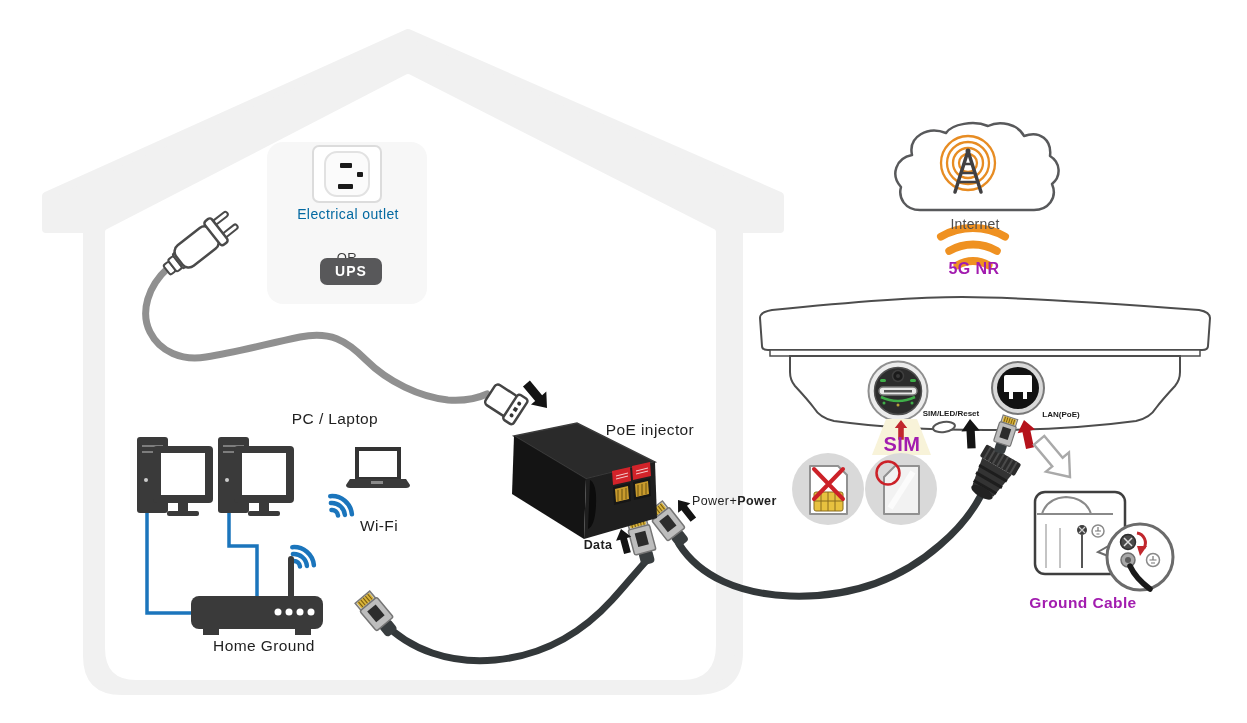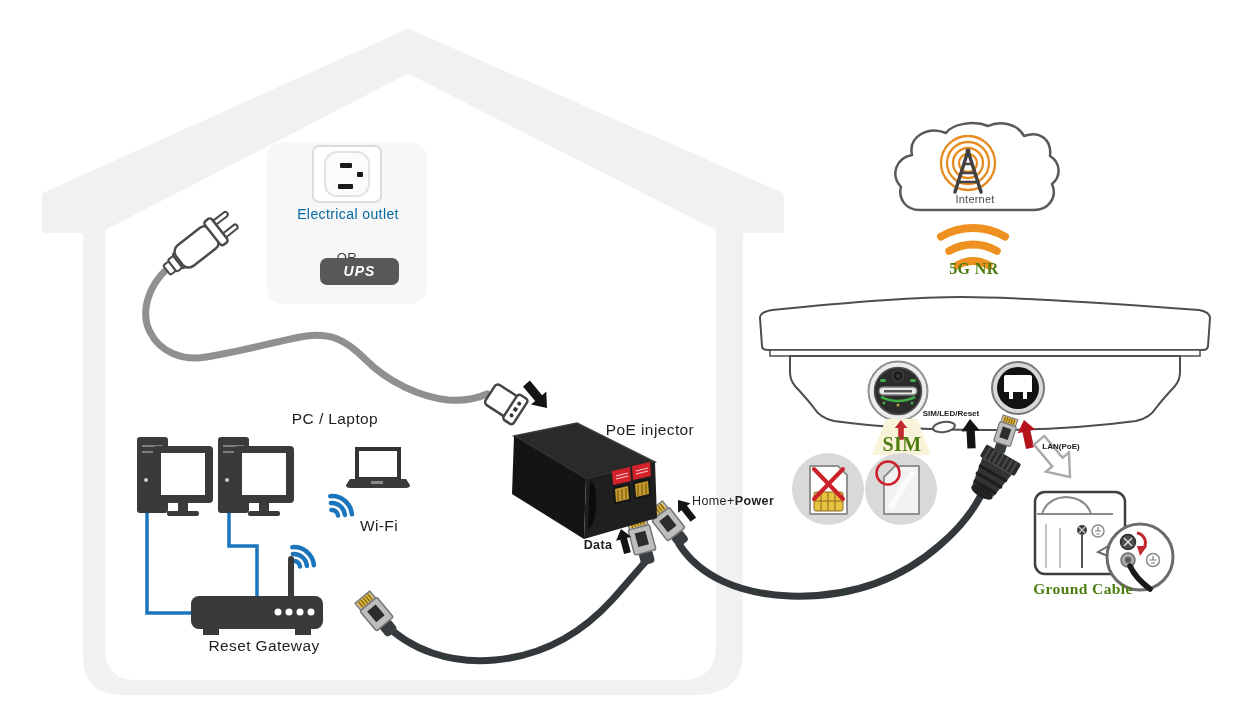--- a/index.html
+++ b/index.html
@@ -15,7 +15,7 @@
   .f-small{font-size:12.5px;color:#1f1f1f;}
   .f-tiny{font-size:8px;font-weight:bold;color:#1a1a1a;letter-spacing:0;}
   .f-bold{font-weight:bold;color:#4d7c0f;font-family:Liberation Serif, serif;}
-  .f-internet{font-size:11px;color:#4d4d4d;letter-spacing:.2px;}
+  .f-internet{font-size:14px;color:#4d4d4d;letter-spacing:.2px;margin-top:25px;}
   .ups-badge{position:absolute;left:320px;top:258px;width:79px;height:27px;background:#58585a;
        border-radius:7px;color:#ffffff;font-weight:bold;font-size:14px;text-align:center;
        line-height:27px;letter-spacing:1px;font-style:italic;}

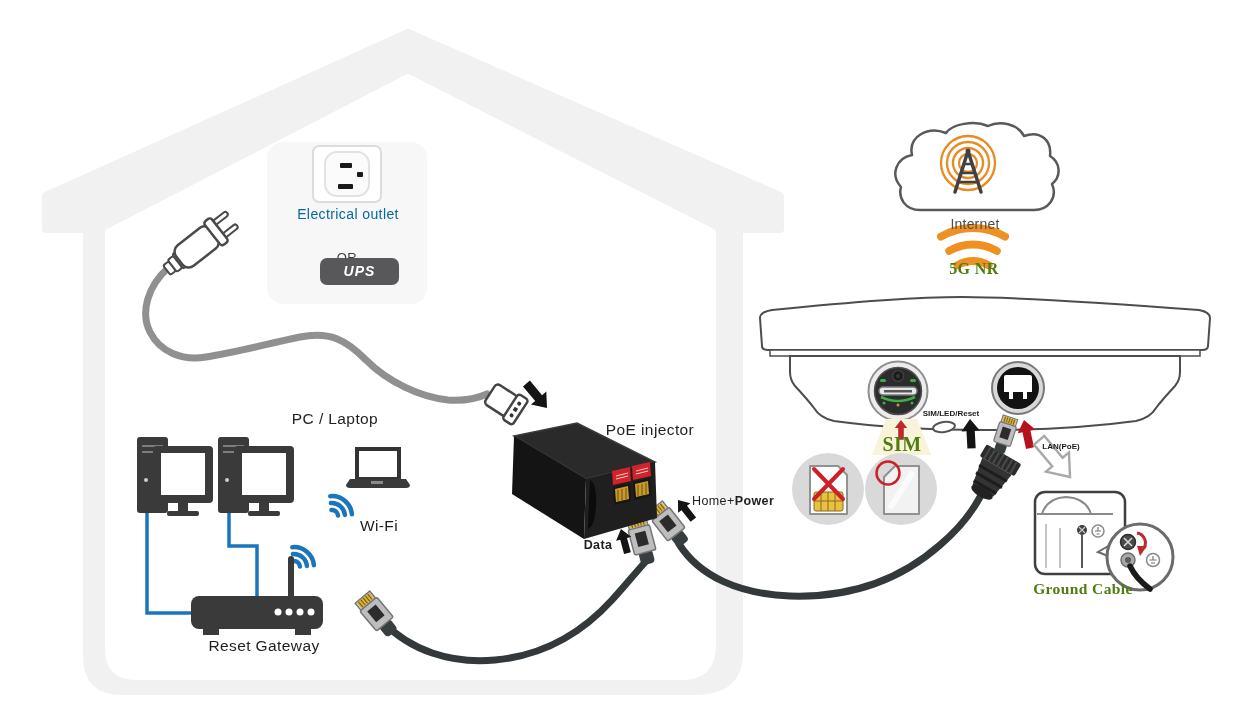--- a/index.html
+++ b/index.html
@@ -16,9 +16,9 @@
   .f-tiny{font-size:8px;font-weight:bold;color:#1a1a1a;letter-spacing:0;}
   .f-bold{font-weight:bold;color:#4d7c0f;font-family:Liberation Serif, serif;}
   .f-internet{font-size:14px;color:#4d4d4d;letter-spacing:.2px;margin-top:25px;}
-  .ups-badge{position:absolute;left:320px;top:258px;width:79px;height:27px;background:#58585a;
+  .ups-badge{position:absolute;left:320px;top:258px;width:62px;height:27px;background:#58585a;
        border-radius:7px;color:#ffffff;font-weight:bold;font-size:14px;text-align:center;
-       line-height:27px;letter-spacing:1px;font-style:italic;}
+       line-height:27px;letter-spacing:1px;}
   .b{font-weight:bold;text-align:center;}
 </style>
 </head>

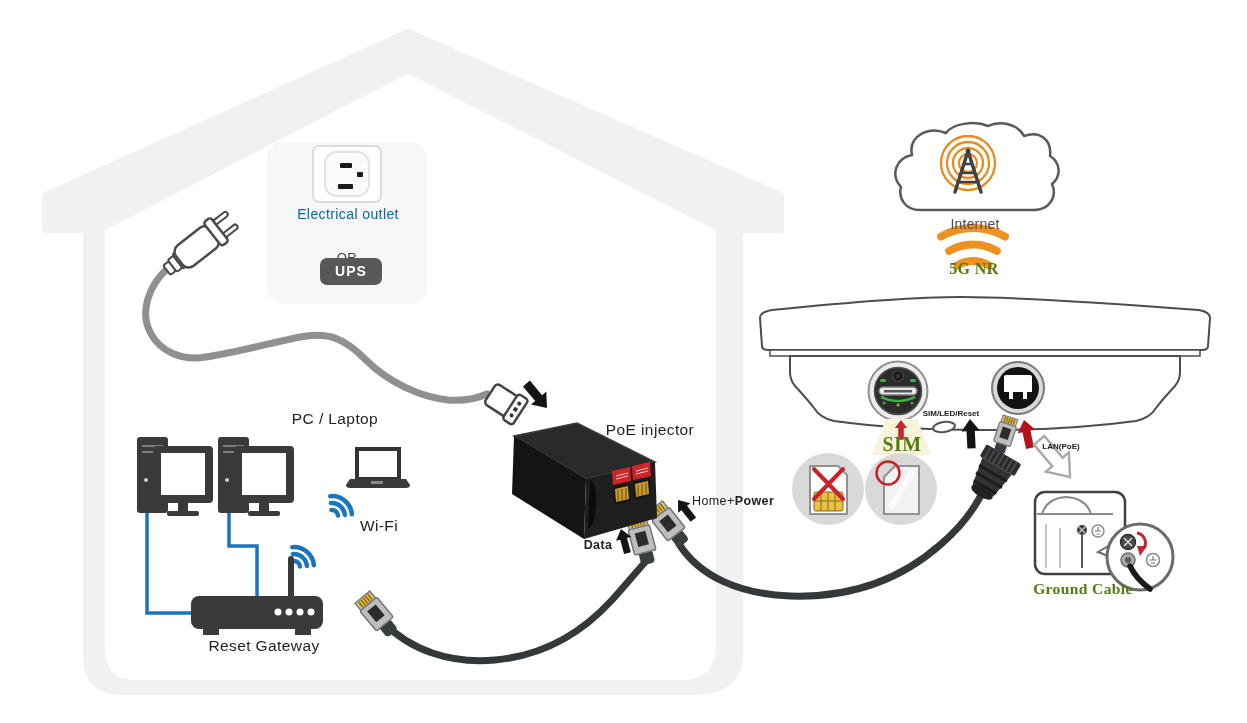--- a/index.html
+++ b/index.html
@@ -14,7 +14,7 @@
   .f-main{font-size:15.5px;color:#1f1f1f;}
   .f-small{font-size:12.5px;color:#1f1f1f;}
   .f-tiny{font-size:8px;font-weight:bold;color:#1a1a1a;letter-spacing:0;}
-  .f-bold{font-weight:bold;color:#4d7c0f;font-family:Liberation Serif, serif;}
+  .f-bold{font-weight:bold;color:#a21caf;}
   .f-internet{font-size:14px;color:#4d4d4d;letter-spacing:.2px;margin-top:25px;}
   .ups-badge{position:absolute;left:320px;top:258px;width:62px;height:27px;background:#58585a;
        border-radius:7px;color:#ffffff;font-weight:bold;font-size:14px;text-align:center;

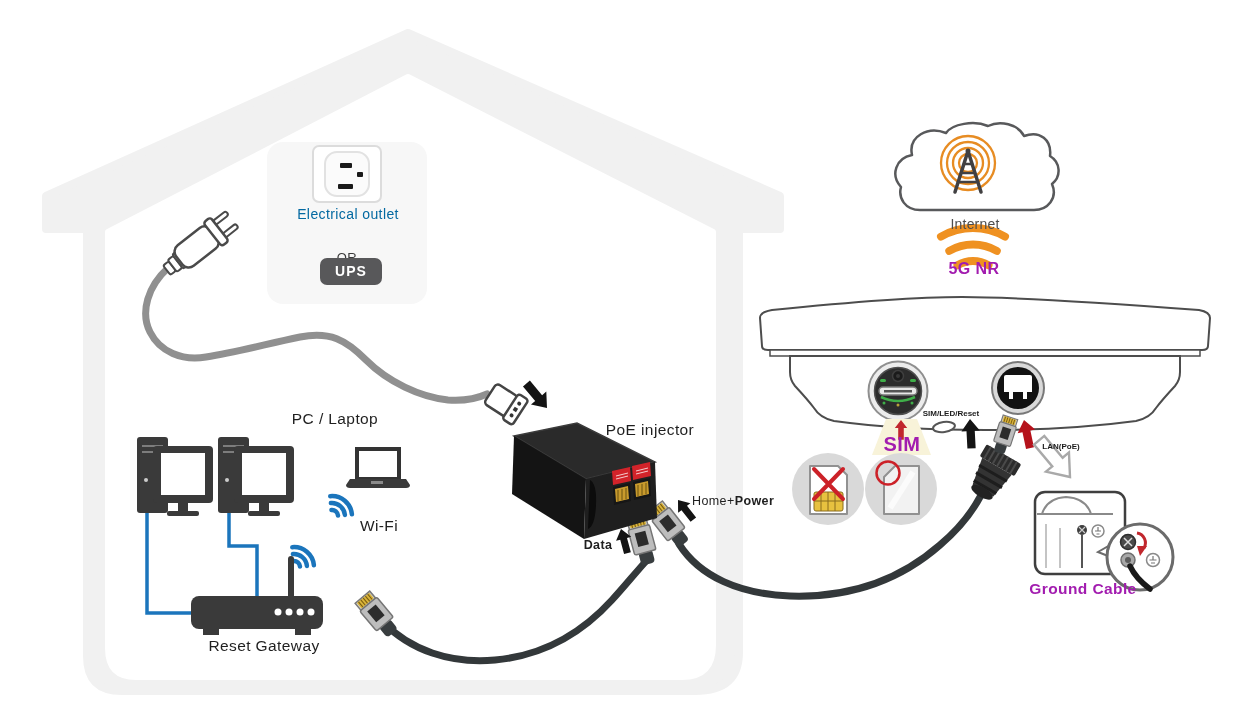--- a/index.html
+++ b/index.html
@@ -283,7 +283,7 @@
 
 <div class="lbl f-bold" style="left:902px;top:444px;font-size:20px;">SIM</div>
 <div class="lbl f-tiny" style="left:951px;top:413px;">SIM/LED/Reset</div>
-<div class="lbl f-tiny" style="left:1061px;top:414px;margin-top:32px;">LAN(PoE)</div>
+<div class="lbl f-tiny" style="left:1061px;top:414px;">LAN(PoE)</div>
 
 <div class="lbl f-main f-bold" style="left:1083px;top:589px;">Ground Cable</div>
 </div>

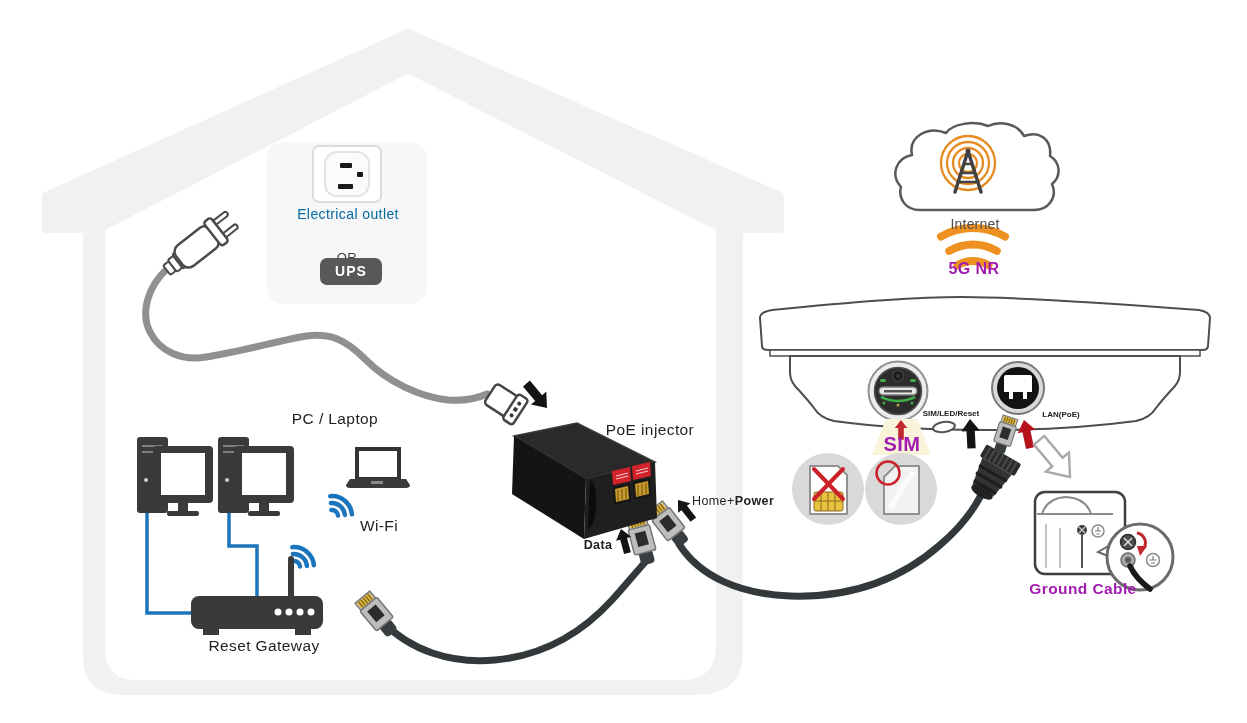--- a/index.html
+++ b/index.html
@@ -276,7 +276,7 @@
 <div class="lbl f-main" style="left:650px;top:430px;">PoE injector</div>
 
 <div class="lbl f-small" style="left:598px;top:545px;font-weight:bold;">Data</div>
-<div class="lbl lbl-left f-small" style="left:692px;top:501px;"><span>Home+</span><span class="b">Power</span></div>
+<div class="lbl lbl-left f-small" style="left:692px;top:501px;"><span>Power+</span><span class="b">Power</span></div>
 
 <div class="lbl f-internet" style="left:975px;top:199px;">Internet</div>
 <div class="lbl f-main f-bold" style="left:974px;top:269px;font-size:16px;">5G NR</div>

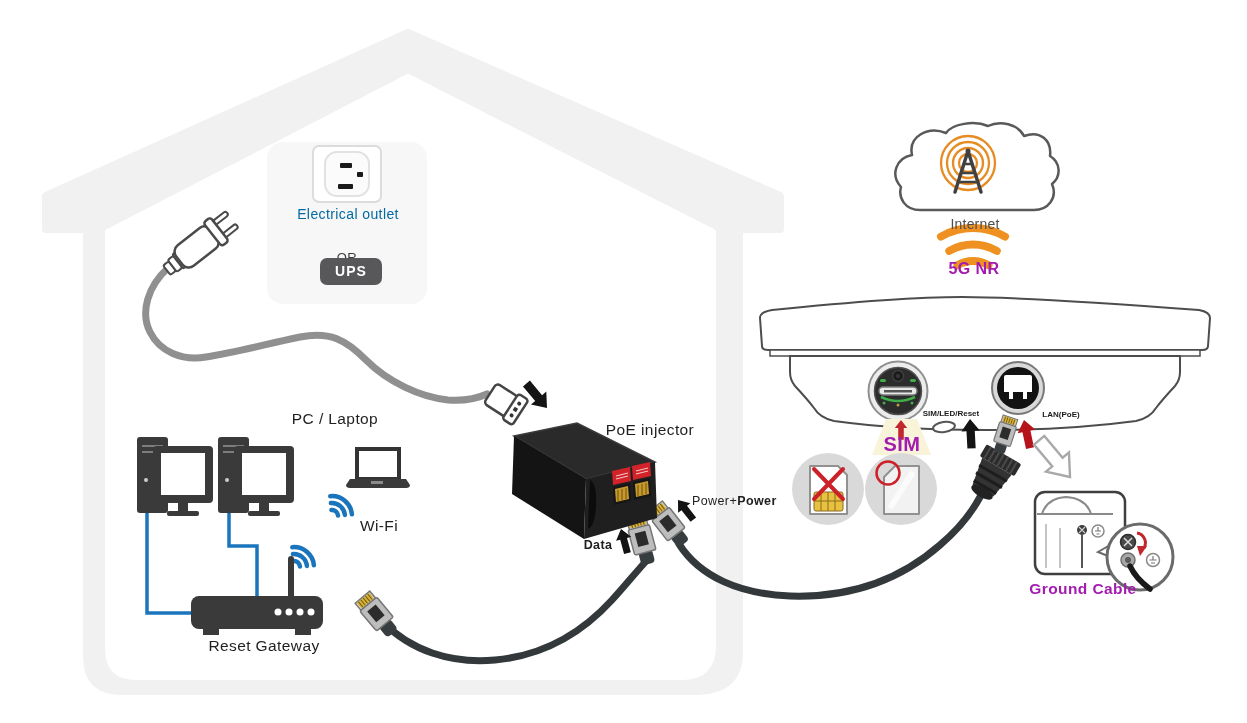--- a/index.html
+++ b/index.html
@@ -285,7 +285,7 @@
 <div class="lbl f-tiny" style="left:951px;top:413px;">SIM/LED/Reset</div>
 <div class="lbl f-tiny" style="left:1061px;top:414px;">LAN(PoE)</div>
 
-<div class="lbl f-main f-bold" style="left:1083px;top:589px;">Ground Cable</div>
+<div class="lbl f-main f-bold" style="left:1083px;top:603px;">Ground Cable</div>
 </div>
 
 </body></html>

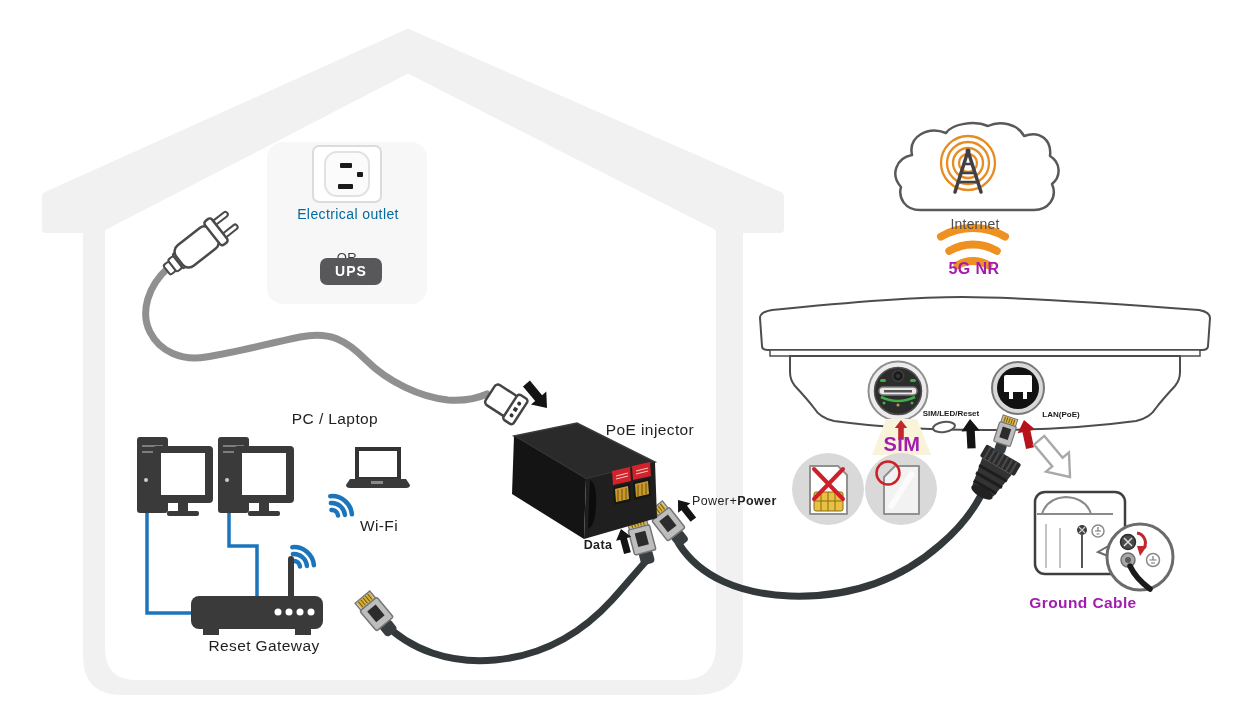--- a/index.html
+++ b/index.html
@@ -272,7 +272,7 @@
 
 <div class="lbl f-main" style="left:291px;top:419px;margin-left:44px;">PC / Laptop</div>
 <div class="lbl f-main" style="left:379px;top:526px;">Wi-Fi</div>
-<div class="lbl f-main" style="left:264px;top:646px;">Reset Gateway</div>
+<div class="lbl f-main" style="left:264px;top:646px;">Home Ground</div>
 <div class="lbl f-main" style="left:650px;top:430px;">PoE injector</div>
 
 <div class="lbl f-small" style="left:598px;top:545px;font-weight:bold;">Data</div>

